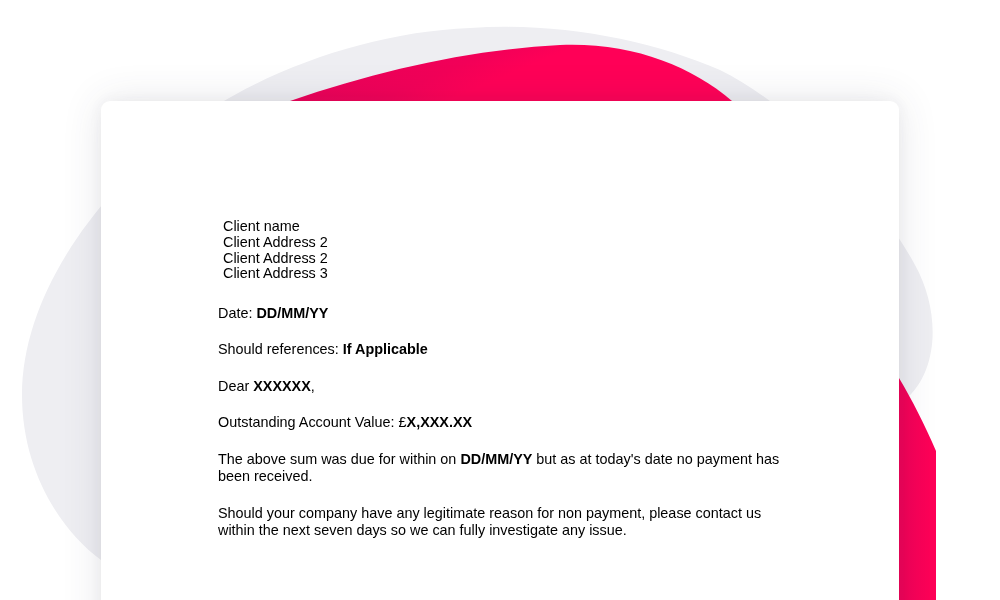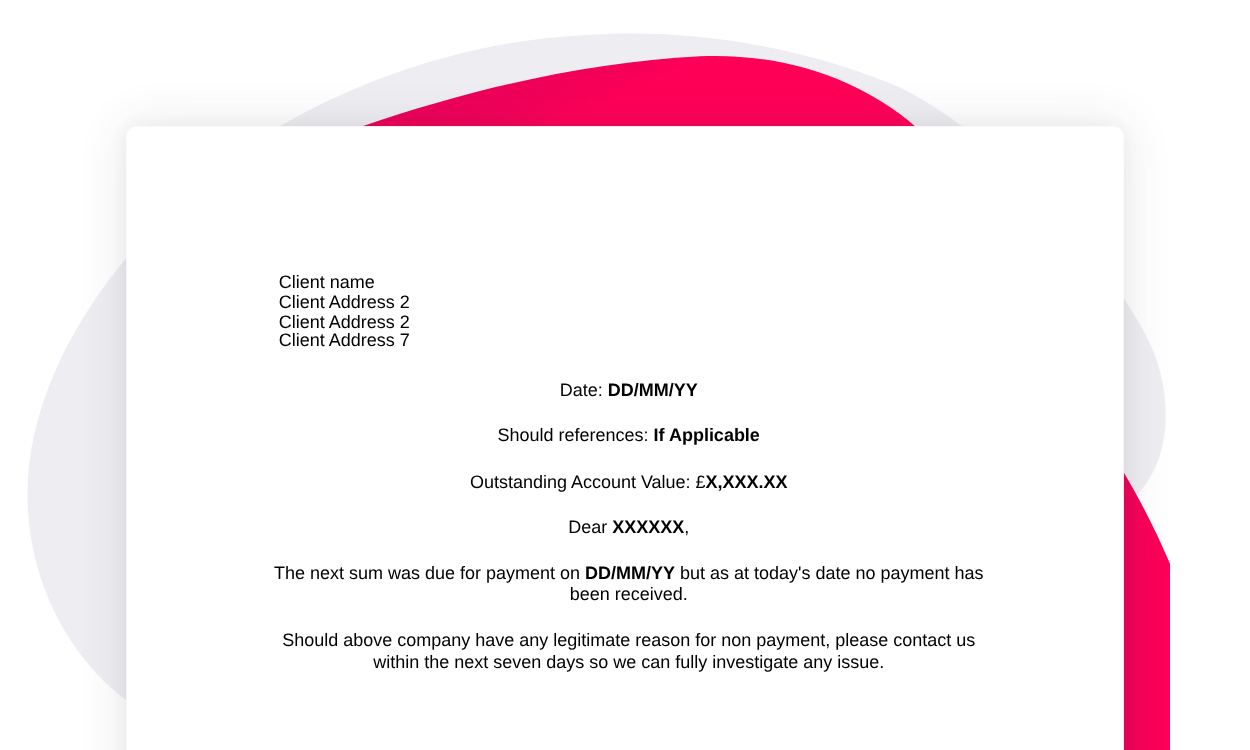--- a/index.html
+++ b/index.html
@@ -119,7 +119,7 @@
         <span class="address-line">Client name</span>
         <span class="address-line">Client Address 2</span>
         <span class="address-line">Client Address 2</span>
-        <span class="address-line">Client Address 7</span>
+        <span class="address-line">Client Address 3</span>
       </div>
 
 

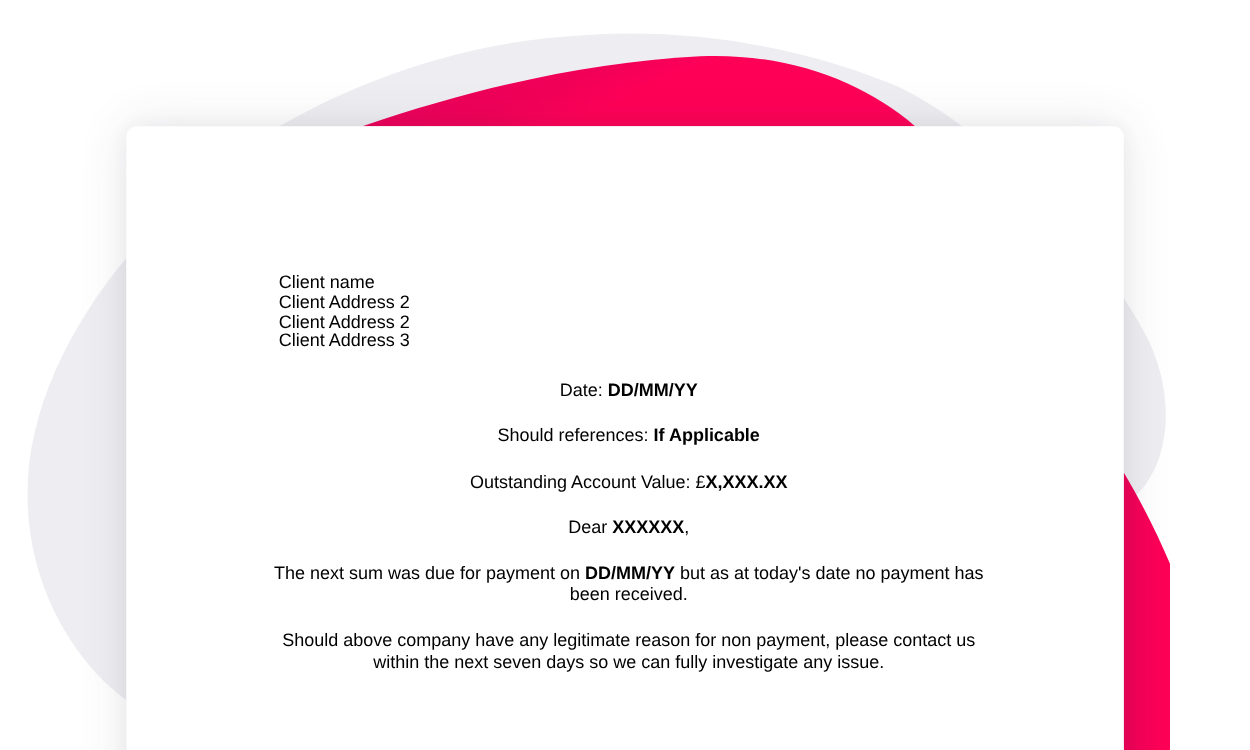--- a/index.html
+++ b/index.html
@@ -65,7 +65,6 @@
     }
     .body-text p {
       margin: 0;
-      text-align: center;
     }
     .body-text p.line-field { margin-bottom: 18.8px; }
     .body-text p.para { margin-bottom: 18.8px; }

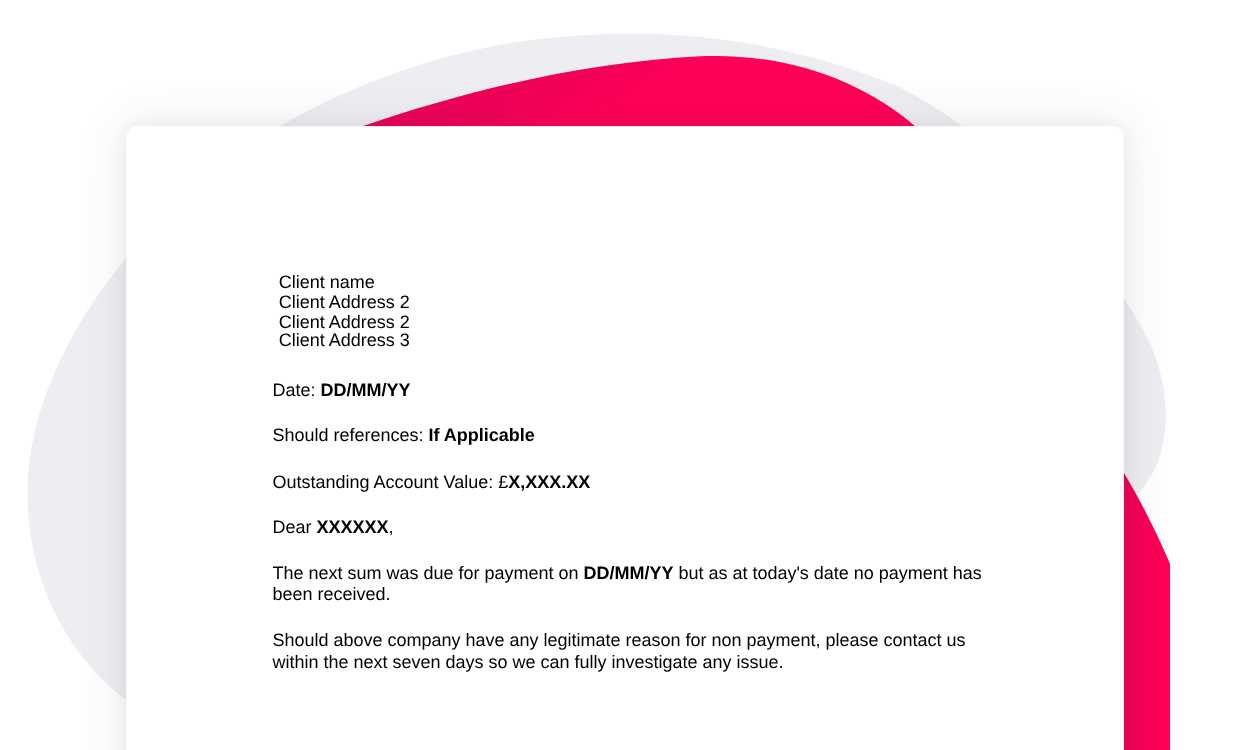--- a/index.html
+++ b/index.html
@@ -127,9 +127,9 @@
 
         <p class="line-field"><span>Should references: </span><span class="bold">If Applicable</span></p>
 
+        <p class="line-field"><span>Dear </span><span class="bold">XXXXXX</span><span>,</span></p>
+
         <p class="line-field"><span>Outstanding Account Value: £</span><span class="bold">X,XXX.XX</span></p>
-
-        <p class="line-field"><span>Dear </span><span class="bold">XXXXXX</span><span>,</span></p>
 
         <p class="para"><span>The next sum was due for payment on </span><span class="bold">DD/MM/YY</span><span> but as at today's date no payment has been received.</span></p>
 

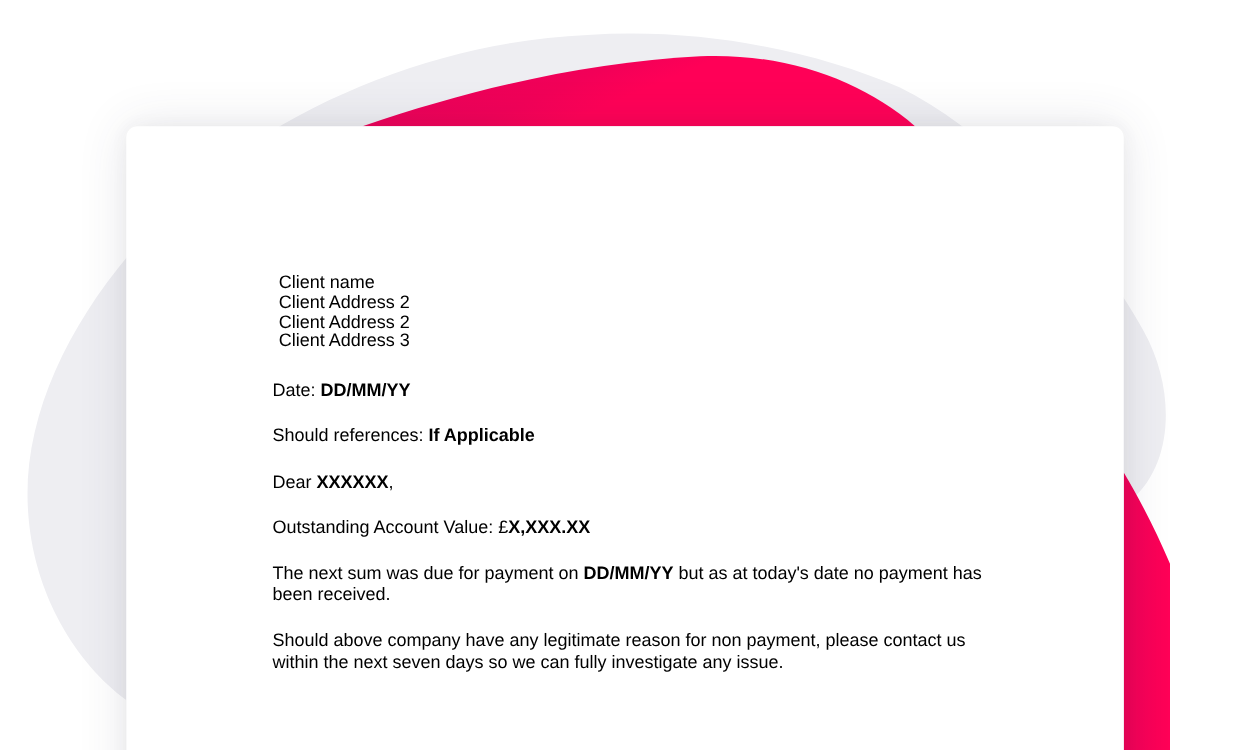--- a/index.html
+++ b/index.html
@@ -131,7 +131,7 @@
 
         <p class="line-field"><span>Outstanding Account Value: £</span><span class="bold">X,XXX.XX</span></p>
 
-        <p class="para"><span>The next sum was due for payment on </span><span class="bold">DD/MM/YY</span><span> but as at today's date no payment has been received.</span></p>
+        <p class="para"><span>The above sum was due for within on </span><span class="bold">DD/MM/YY</span><span> but as at today's date no payment has been received.</span></p>
 
         <p class="para">Should above company have any legitimate reason for non payment, please contact us within the next seven days so we can fully investigate any issue.</p>
 

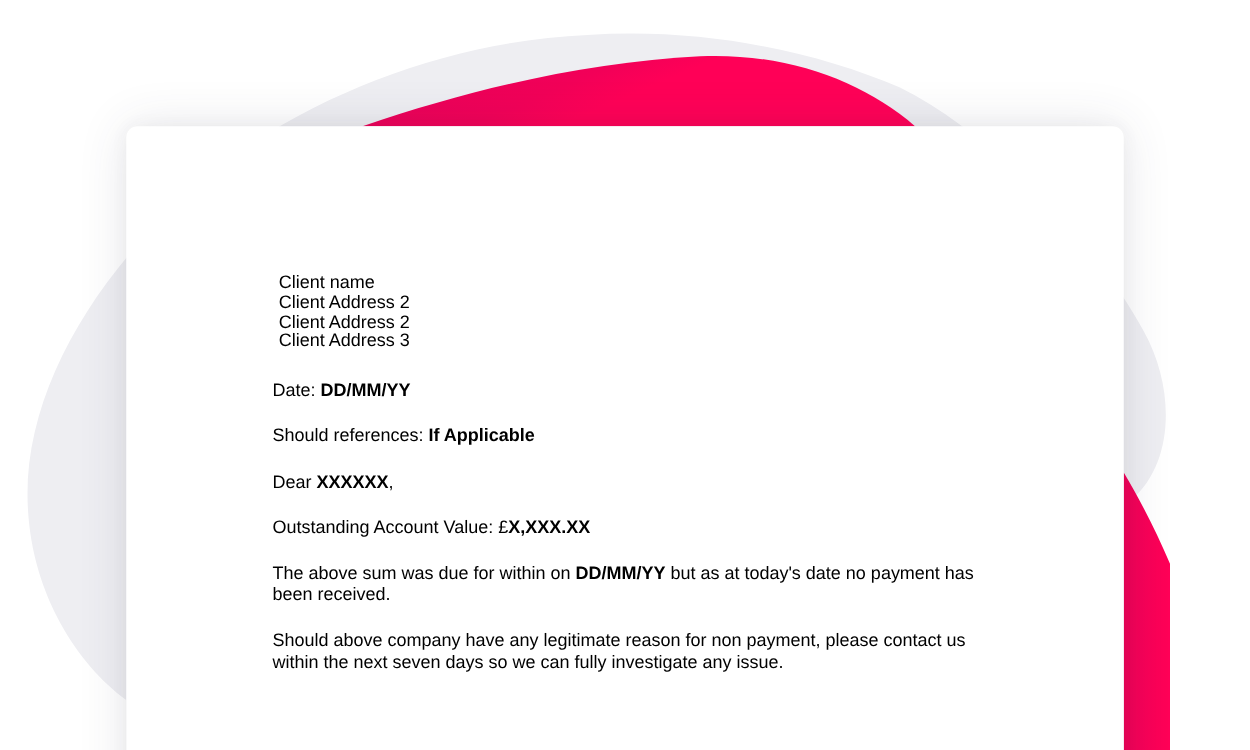--- a/index.html
+++ b/index.html
@@ -133,7 +133,7 @@
 
         <p class="para"><span>The above sum was due for within on </span><span class="bold">DD/MM/YY</span><span> but as at today's date no payment has been received.</span></p>
 
-        <p class="para">Should above company have any legitimate reason for non payment, please contact us within the next seven days so we can fully investigate any issue.</p>
+        <p class="para">Should your company have any legitimate reason for non payment, please contact us within the next seven days so we can fully investigate any issue.</p>
 
       </div>
 

